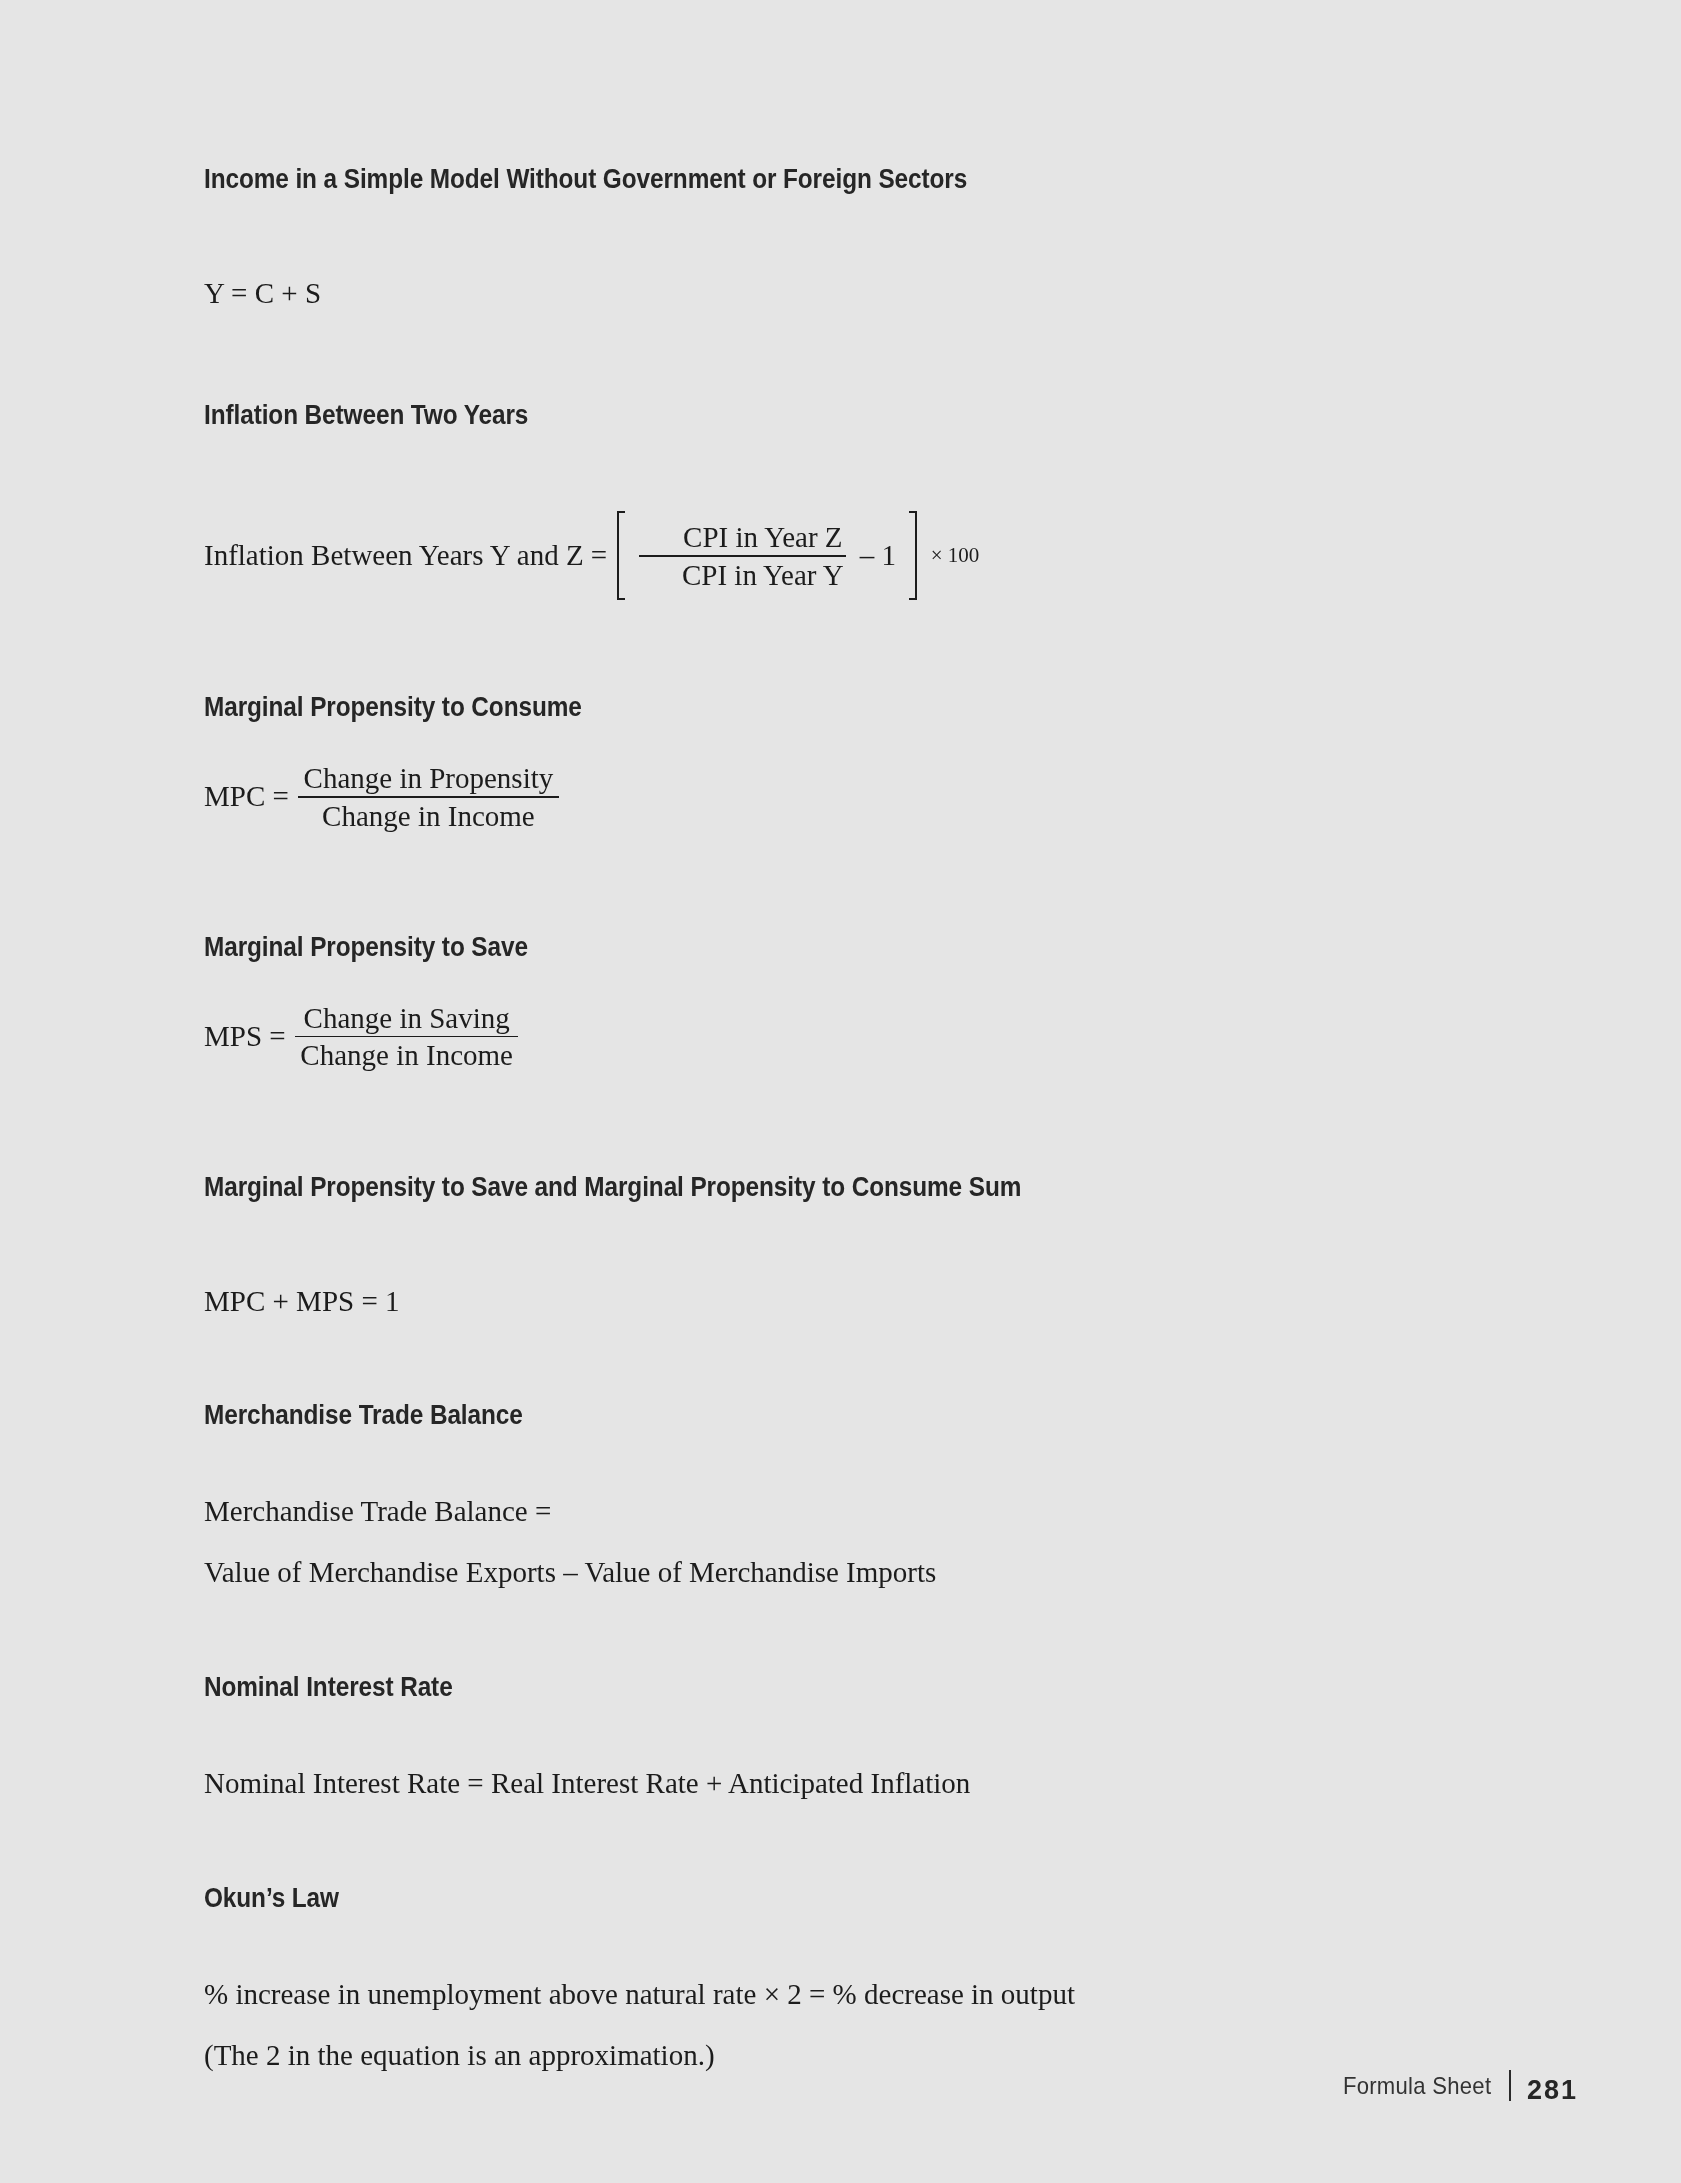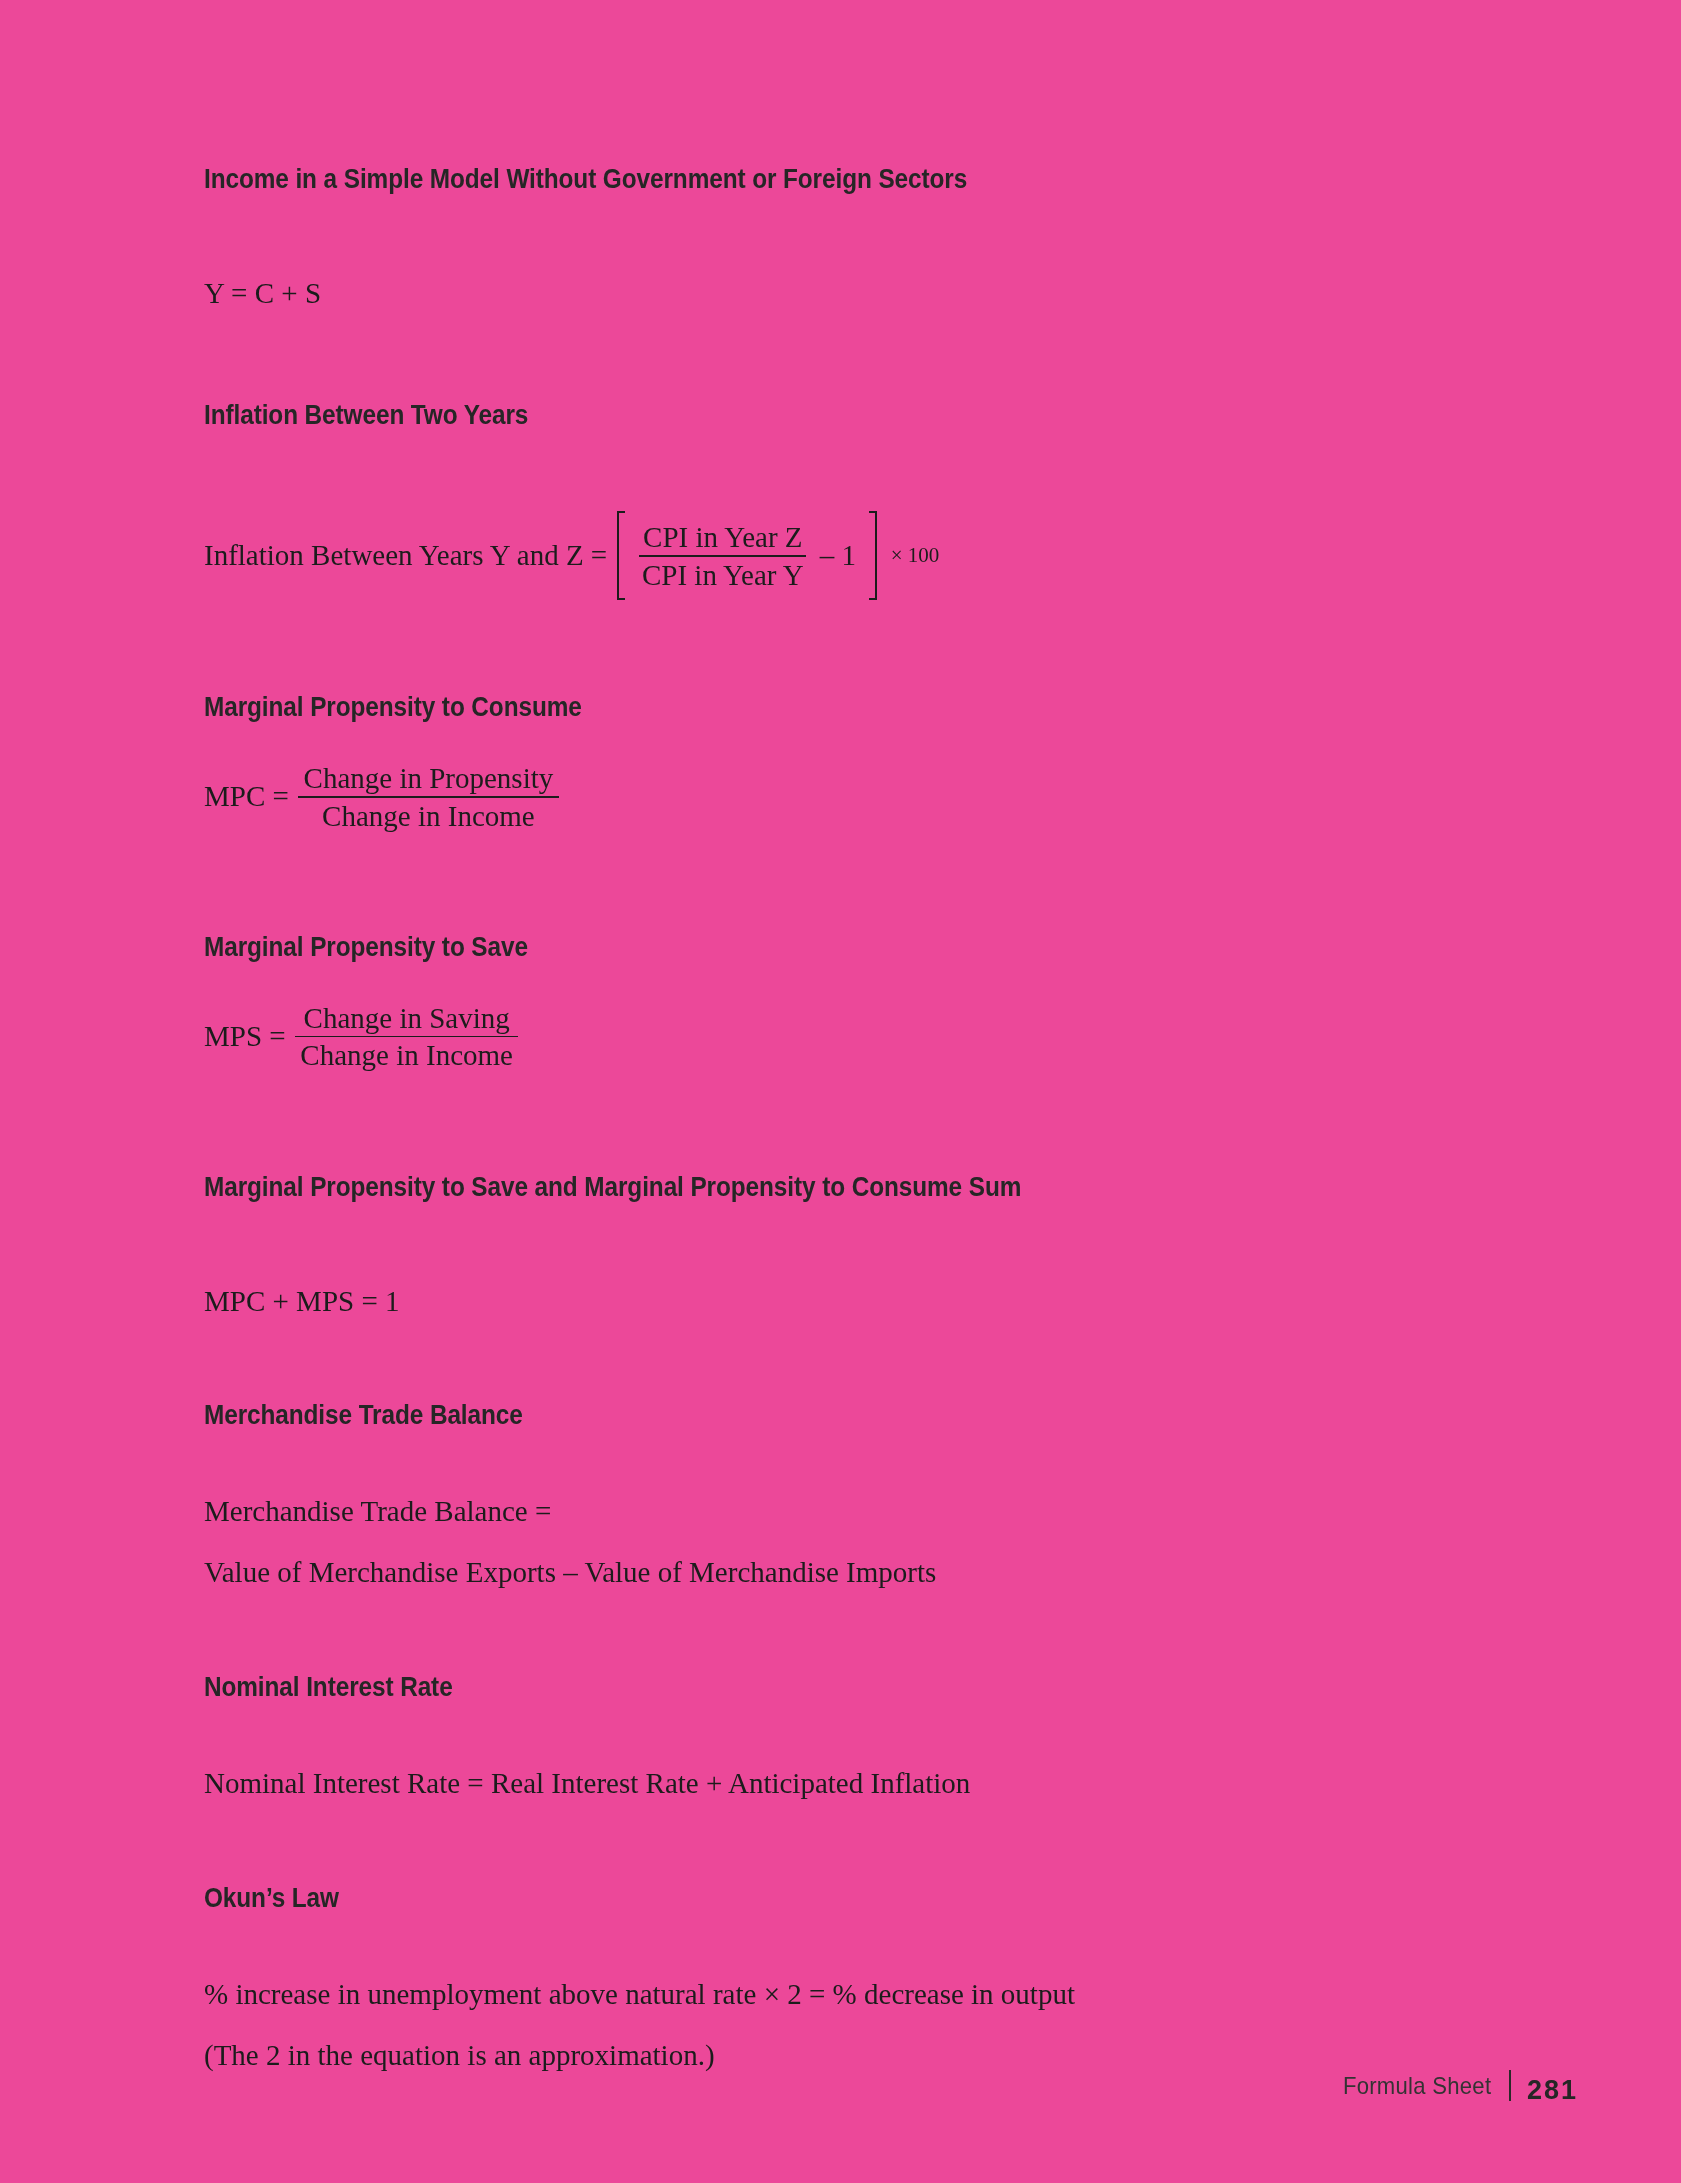--- a/index.html
+++ b/index.html
@@ -12,7 +12,7 @@
     position: relative;
     width: 1682px;
     height: 2183px;
-    background: #ec4899;
+    background: #e5e5e5;
     overflow: hidden;
     font-family: "Liberation Serif", "DejaVu Serif", serif;
   }

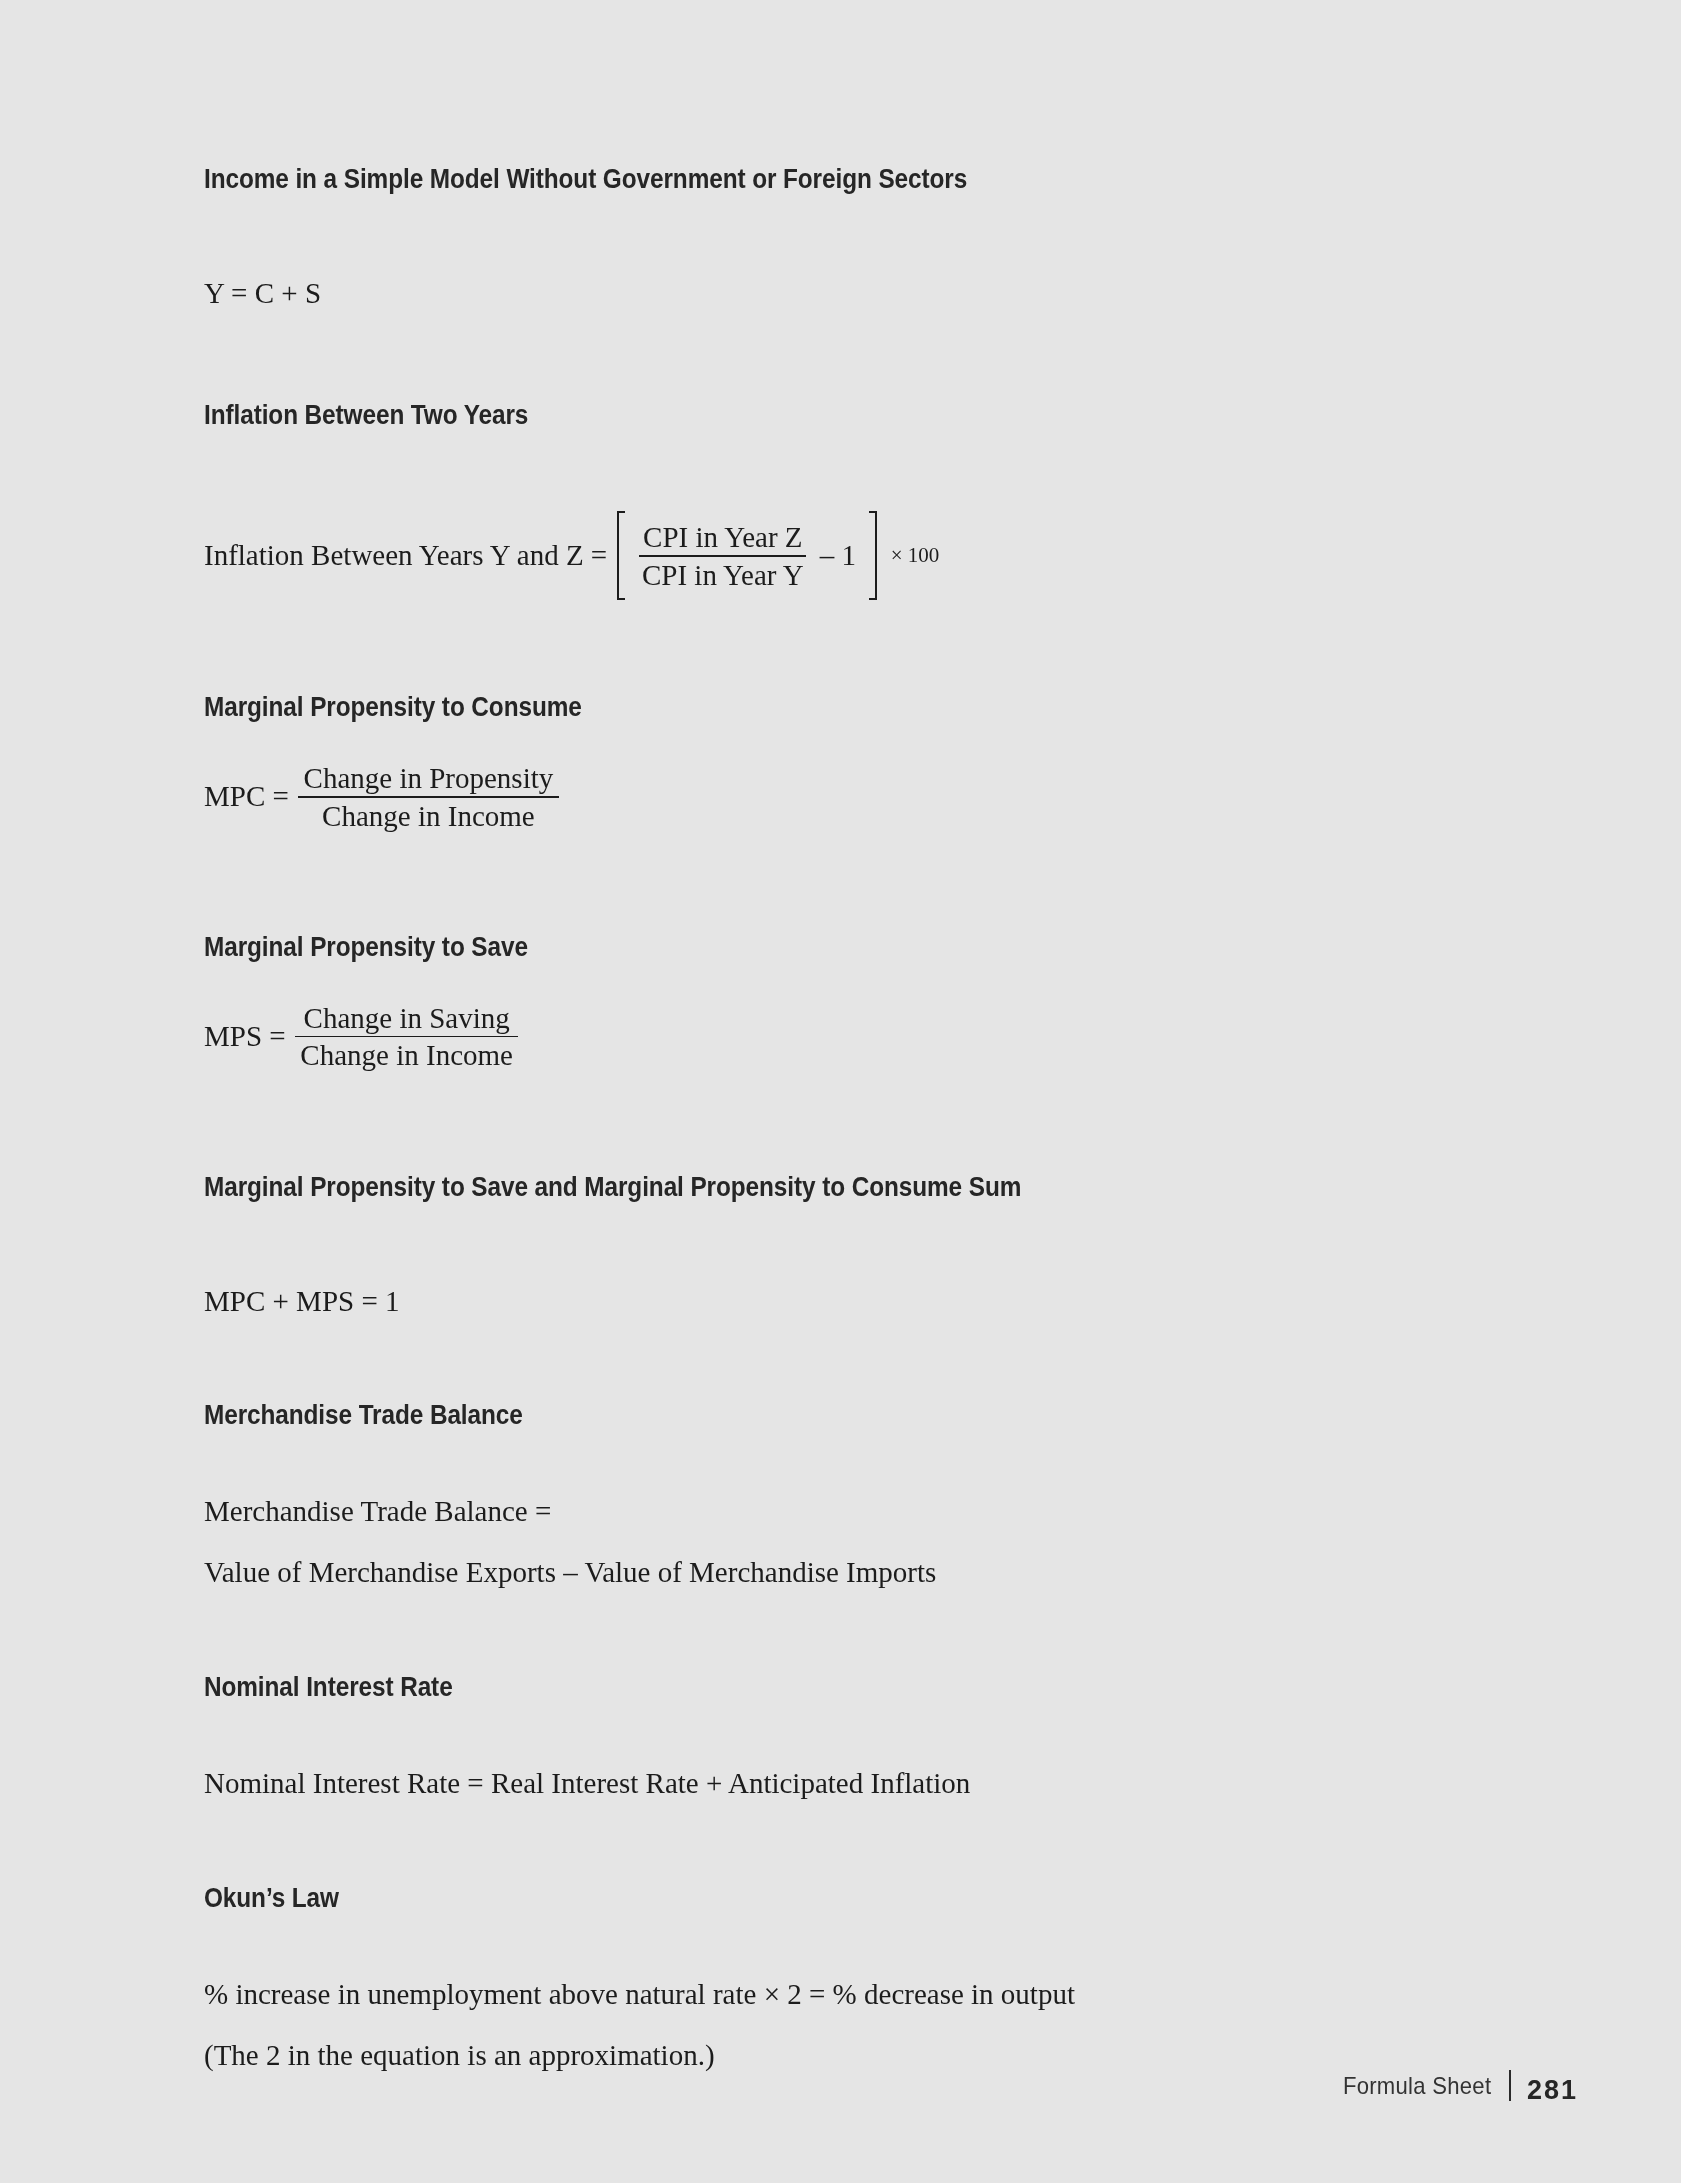--- a/index.html
+++ b/index.html
@@ -98,7 +98,7 @@
 
   
   .frac.compact .num,
-  .frac.compact .den { padding-left: 2.7px; padding-right: 2.7px; }
+  .frac.compact .den { padding-left: 2.7px; padding-right: 2.7px; margin-left: 40px; }
 
   
   .bracket-expr {

